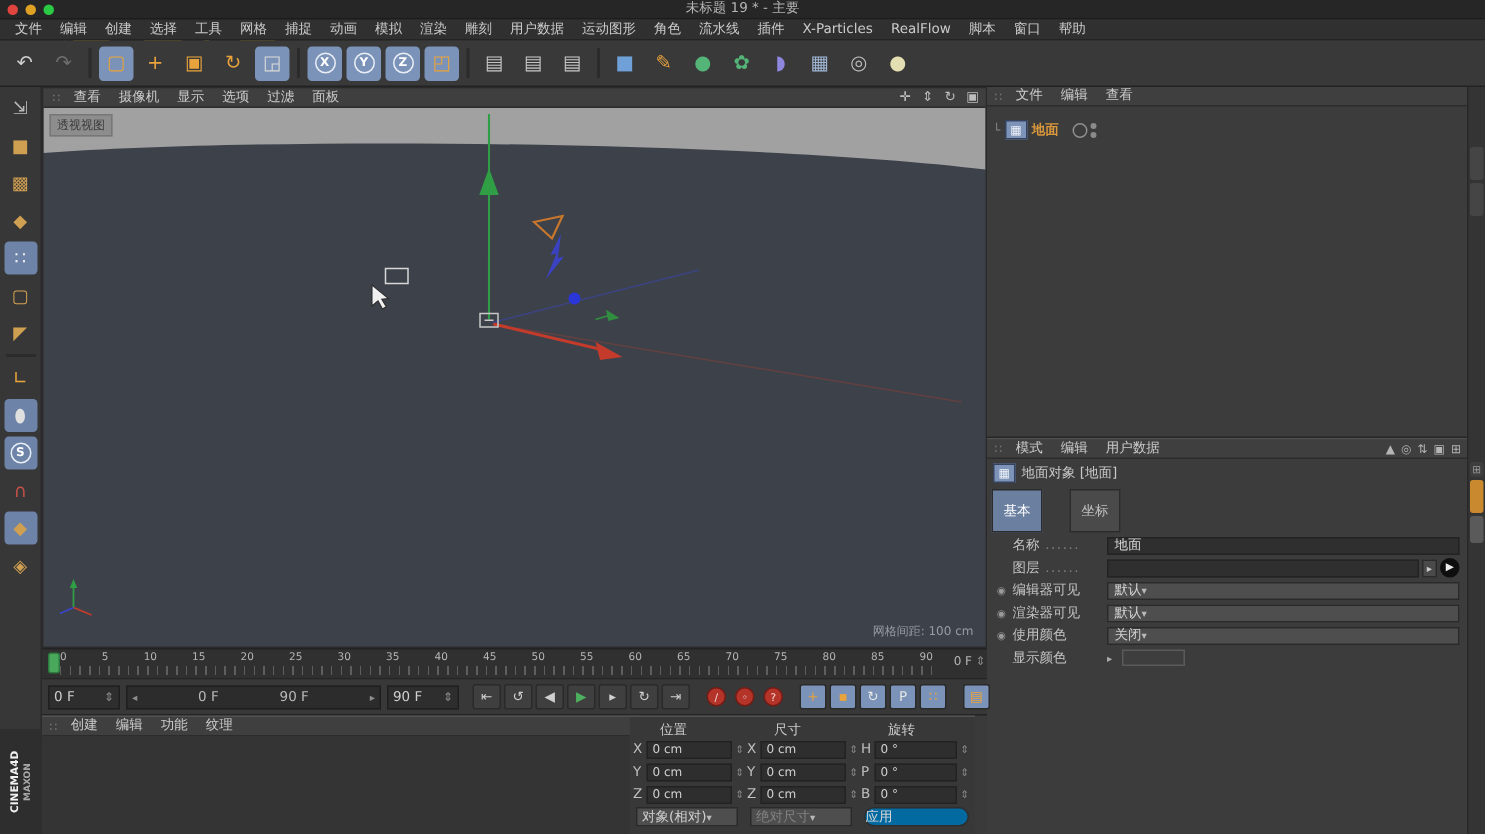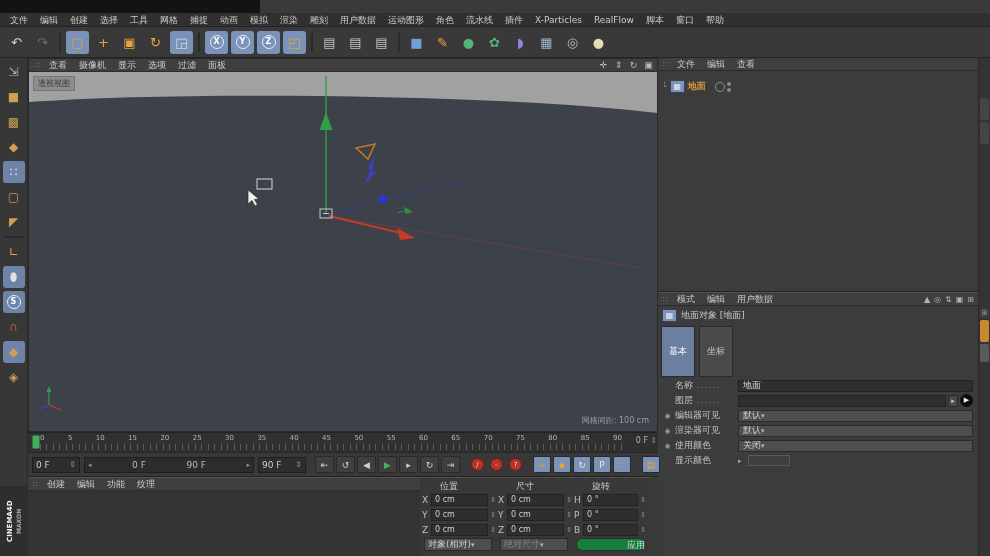--- a/index.html
+++ b/index.html
@@ -126,6 +126,12 @@
 
 <div id="stage">
 
+  <div id="titlebar" class="abs">
+    <span class="tl" style="background:#e0443e"></span>
+    <span class="tl" style="background:#dea123"></span>
+    <span class="tl" style="background:#2aca44"></span>
+    <span id="wintitle">未标题 19 * - 主要</span>
+  </div>
 
   <div id="menubar" class="abs">
       <span class="menu-item">文件</span>

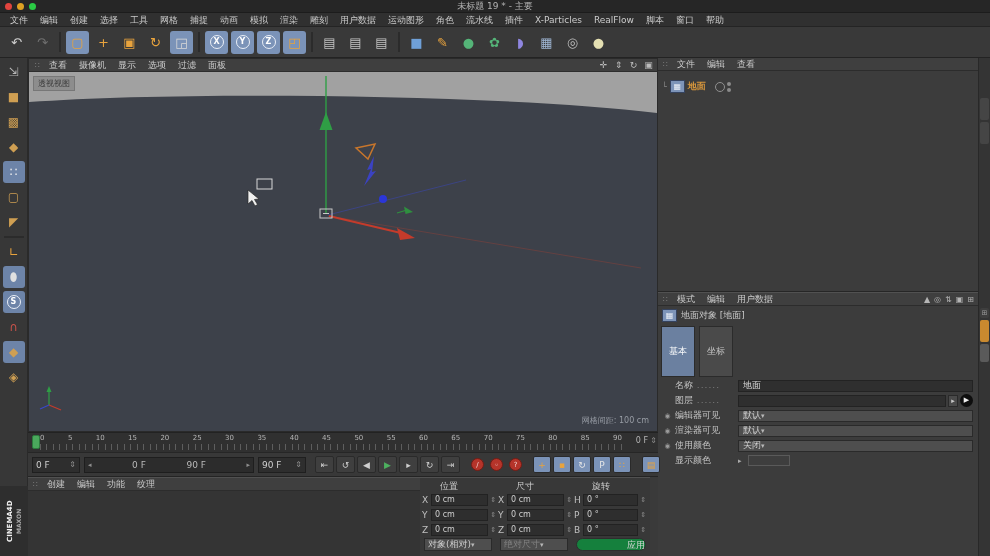--- a/index.html
+++ b/index.html
@@ -57,7 +57,7 @@
   .amic{font-size:8px;color:#b5b5b5}
   #objline{display:flex;align-items:center;gap:4px;padding:3px 4px}
   .atabs{display:flex;padding:1px 3px}
-  .atab{padding:18px 7px;background:#4a4a4a;border:1px solid #2b2b2b;margin-right:4px;color:#c2c2c2}
+  .atab{padding:7px 7px;background:#4a4a4a;border:1px solid #2b2b2b;margin-right:18px;color:#c2c2c2}
   .atab.active{background:#6b80a0;color:#fff}
   .asection{margin:4px 3px 3px;background:#474747;border:1px solid #565656;padding:1px 5px;color:#d0d0d0}
   .arow{display:flex;align-items:center;height:15px;padding:0 5px;gap:3px}

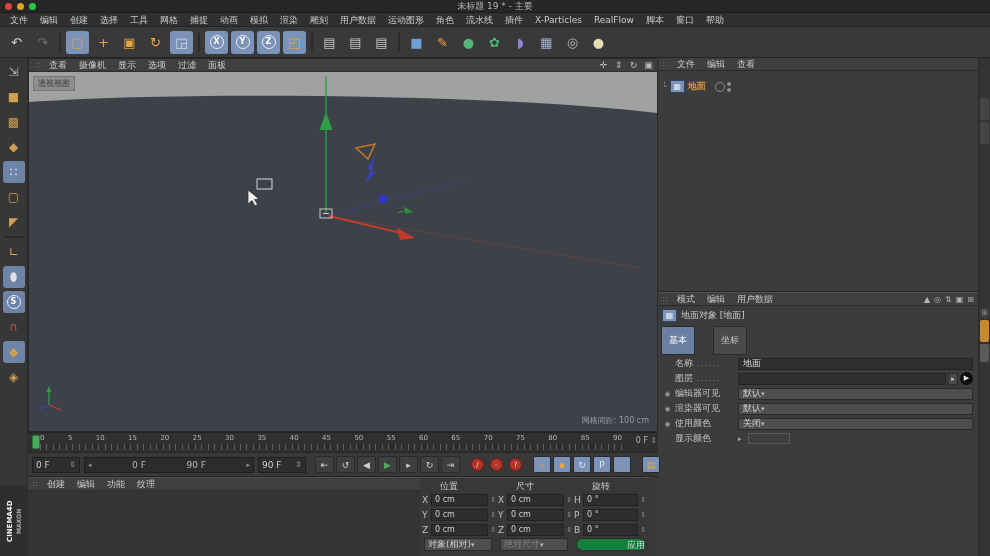--- a/index.html
+++ b/index.html
@@ -114,7 +114,7 @@
   #cfooter{position:absolute;left:0;top:60px;width:230px;display:flex;gap:8px;padding:0 4px;align-items:center}
   .cdrop{width:68px;height:13px;background:#4e4e4e;border:1px solid #2a2a2a;display:flex;justify-content:flex-start;align-items:center;padding:0 3px;color:#d0d0d0}
   .cdrop.dim{color:#828282}
-  #applybtn{width:70px;height:13px;background:#15803d;border:1px solid #2e2e2e;border-radius:7px;text-align:right;line-height:12px;color:#d6d6d6}
+  #applybtn{width:70px;height:13px;background:#0369a1;border:1px solid #2e2e2e;border-radius:7px;text-align:left;line-height:12px;color:#d6d6d6}
   
   #maxon{position:absolute;left:0;bottom:0;width:28px;height:70px;display:flex;justify-content:center;gap:1px;background:#2e2e2e}
   .vtext{writing-mode:vertical-rl;transform:rotate(180deg);text-align:center}

